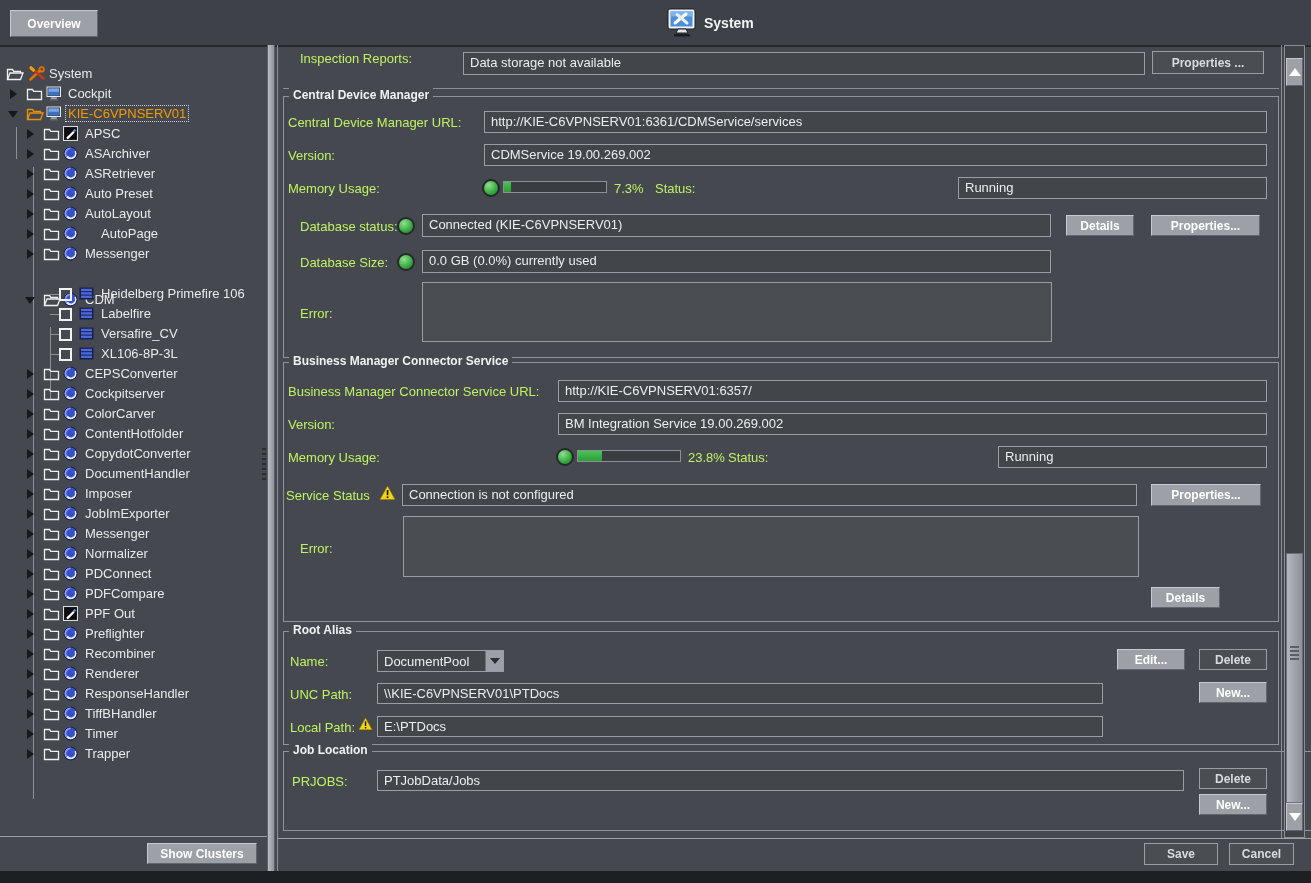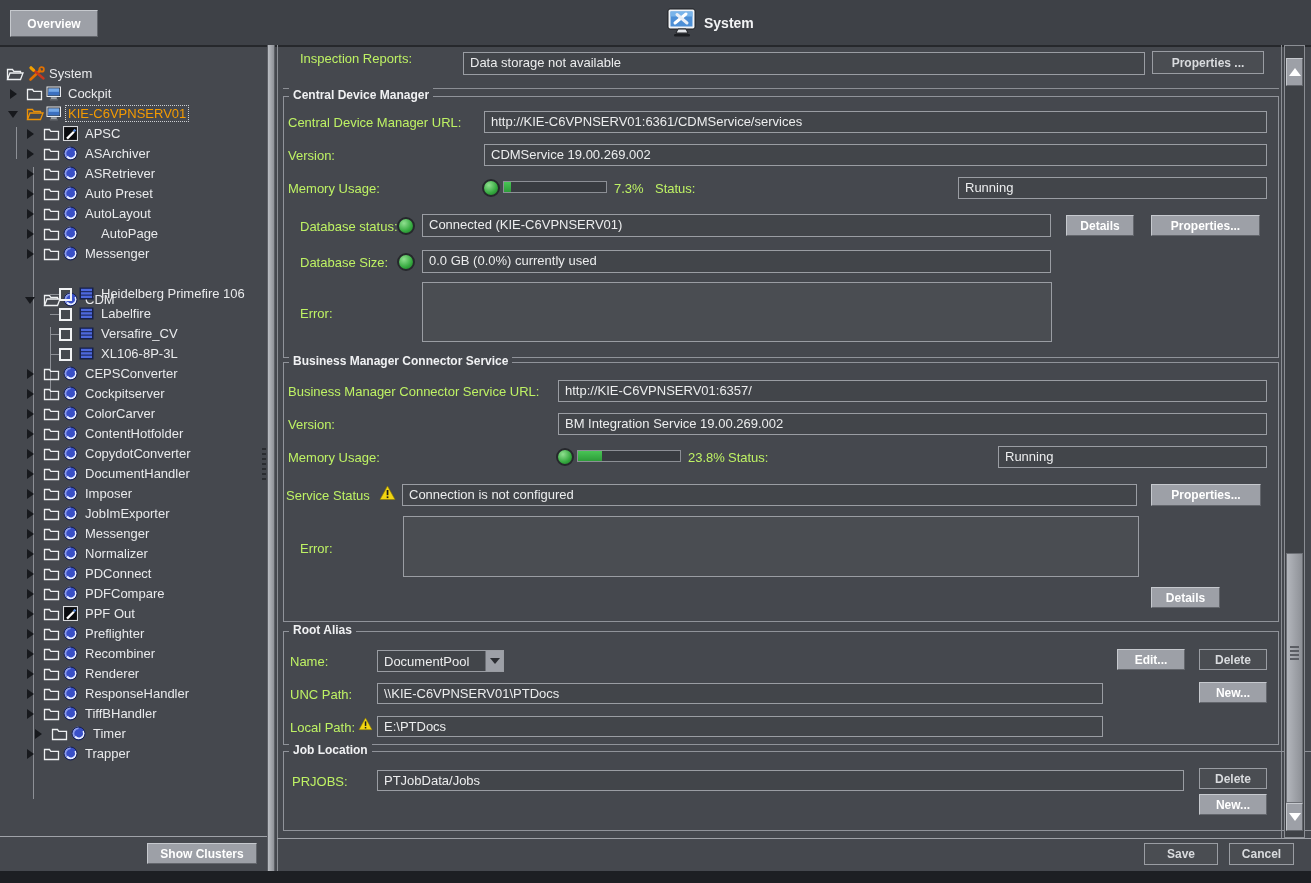--- a/index.html
+++ b/index.html
@@ -505,7 +505,7 @@
           </svg></span>
         <span class="tree-label" style="left:82px;">TiffBHandler</span>
       </div>
-      <div class="tree-row" style="top: 679px; margin-left: 8px;">
+      <div class="tree-row" style="top: 679px;">
         <span class="arrow-right" style="left:27px;top:5px;"></span>
         <span class="ticon" style="left:43px;top:3px;"><svg width="17" height="14" viewBox="0 0 17 14">
             <path d="M1.5 12.5 V2.5 h5 l1.3 1.8 h7.7 v8.2 Z" fill="none" stroke="#eef0f2" stroke-width="1.3"></path>

